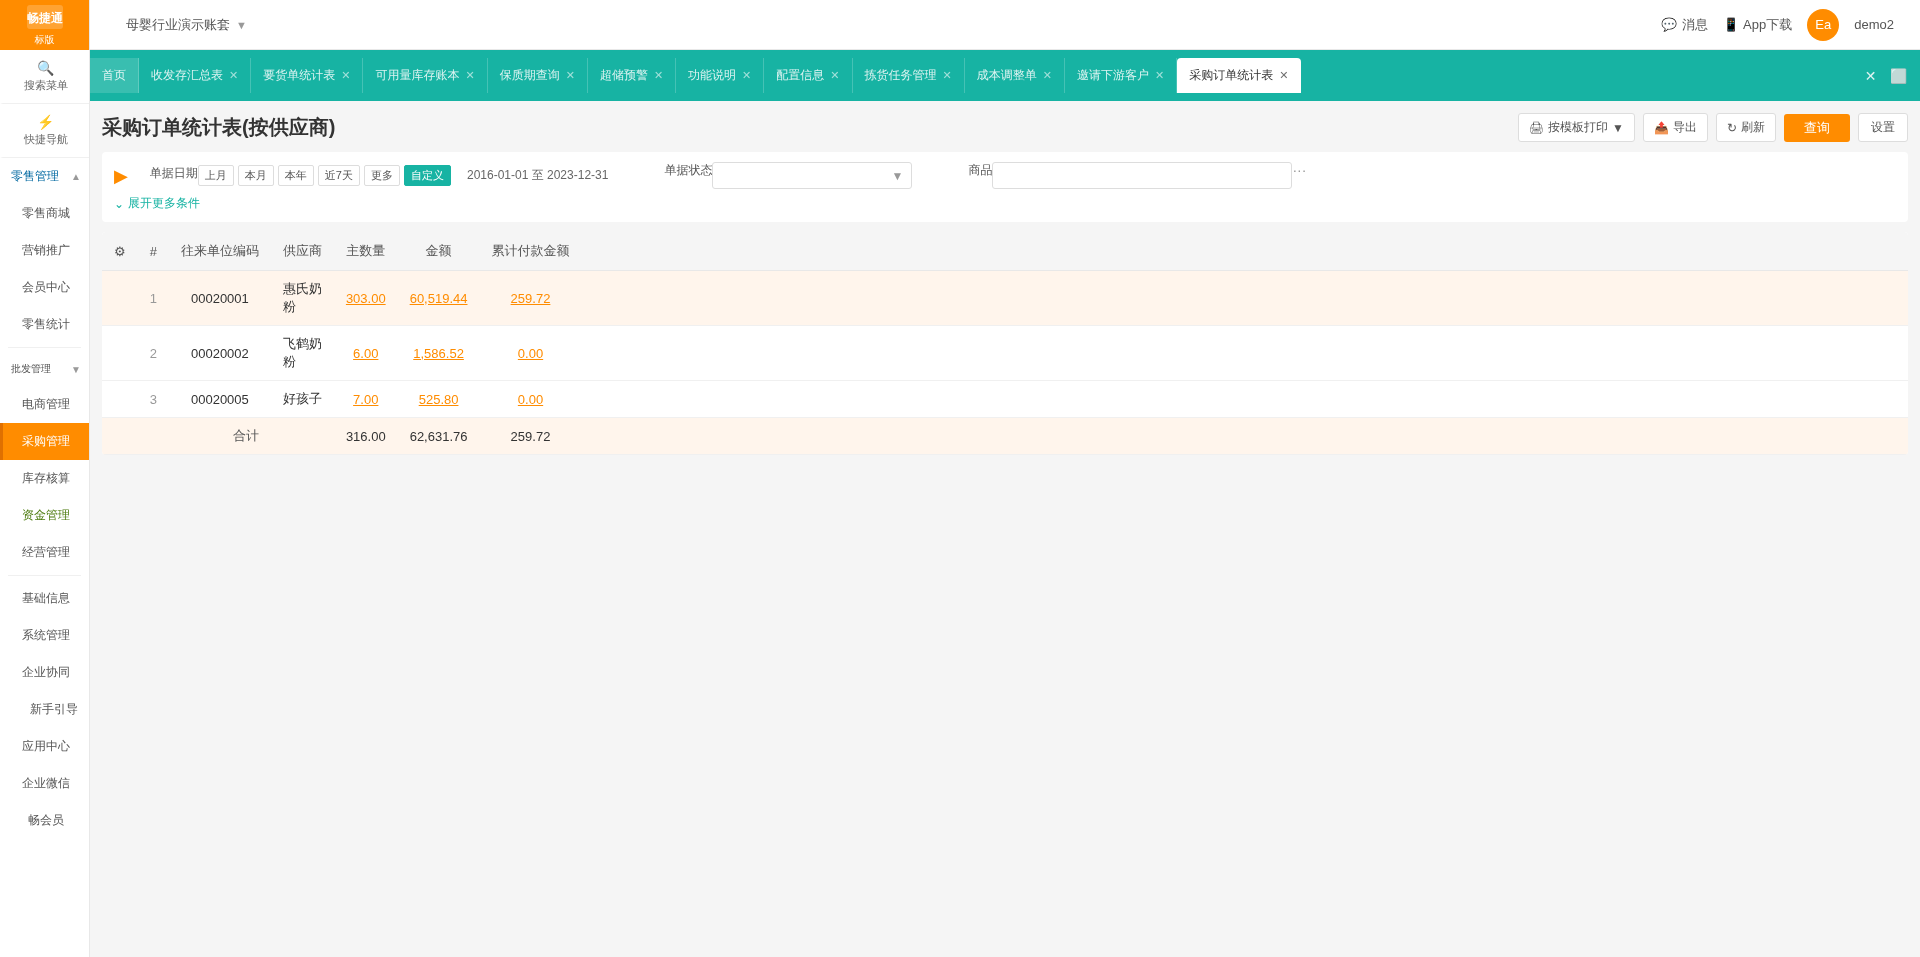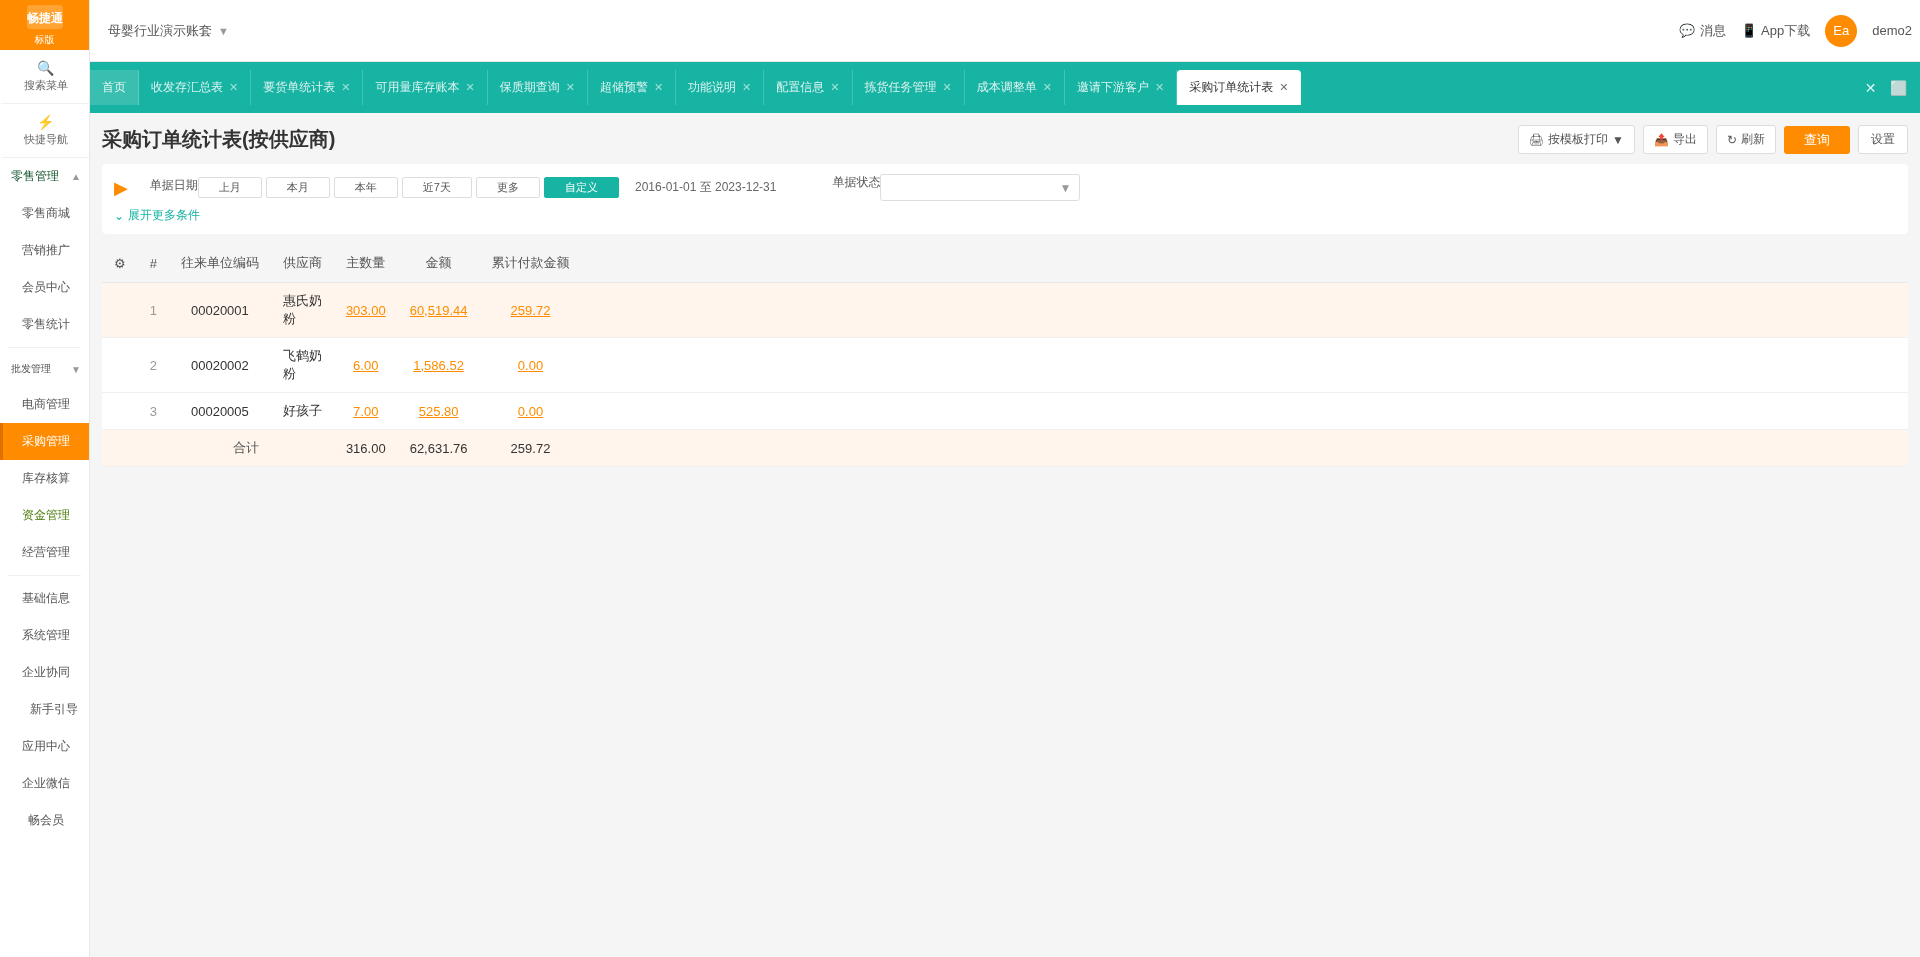--- a/index.html
+++ b/index.html
@@ -18,7 +18,7 @@
     .main { flex: 1; display: flex; flex-direction: column; overflow: hidden; }
 
     
-    .topbar { height: 62px; background: #fff; display: flex; align-items: center; border-bottom: 1px solid #e8e8e8; padding: 0 8px; }
+    .topbar { height: 50px; background: #fff; display: flex; align-items: center; border-bottom: 1px solid #e8e8e8; padding: 0 26px; }
     .topbar-selector { display: flex; align-items: center; color: #555; font-size: 13px; cursor: pointer; padding: 0 10px; }
     .topbar-selector .arrow { margin-left: 6px; color: #999; font-size: 11px; }
     .topbar-right { margin-left: auto; display: flex; align-items: center; gap: 15px; }

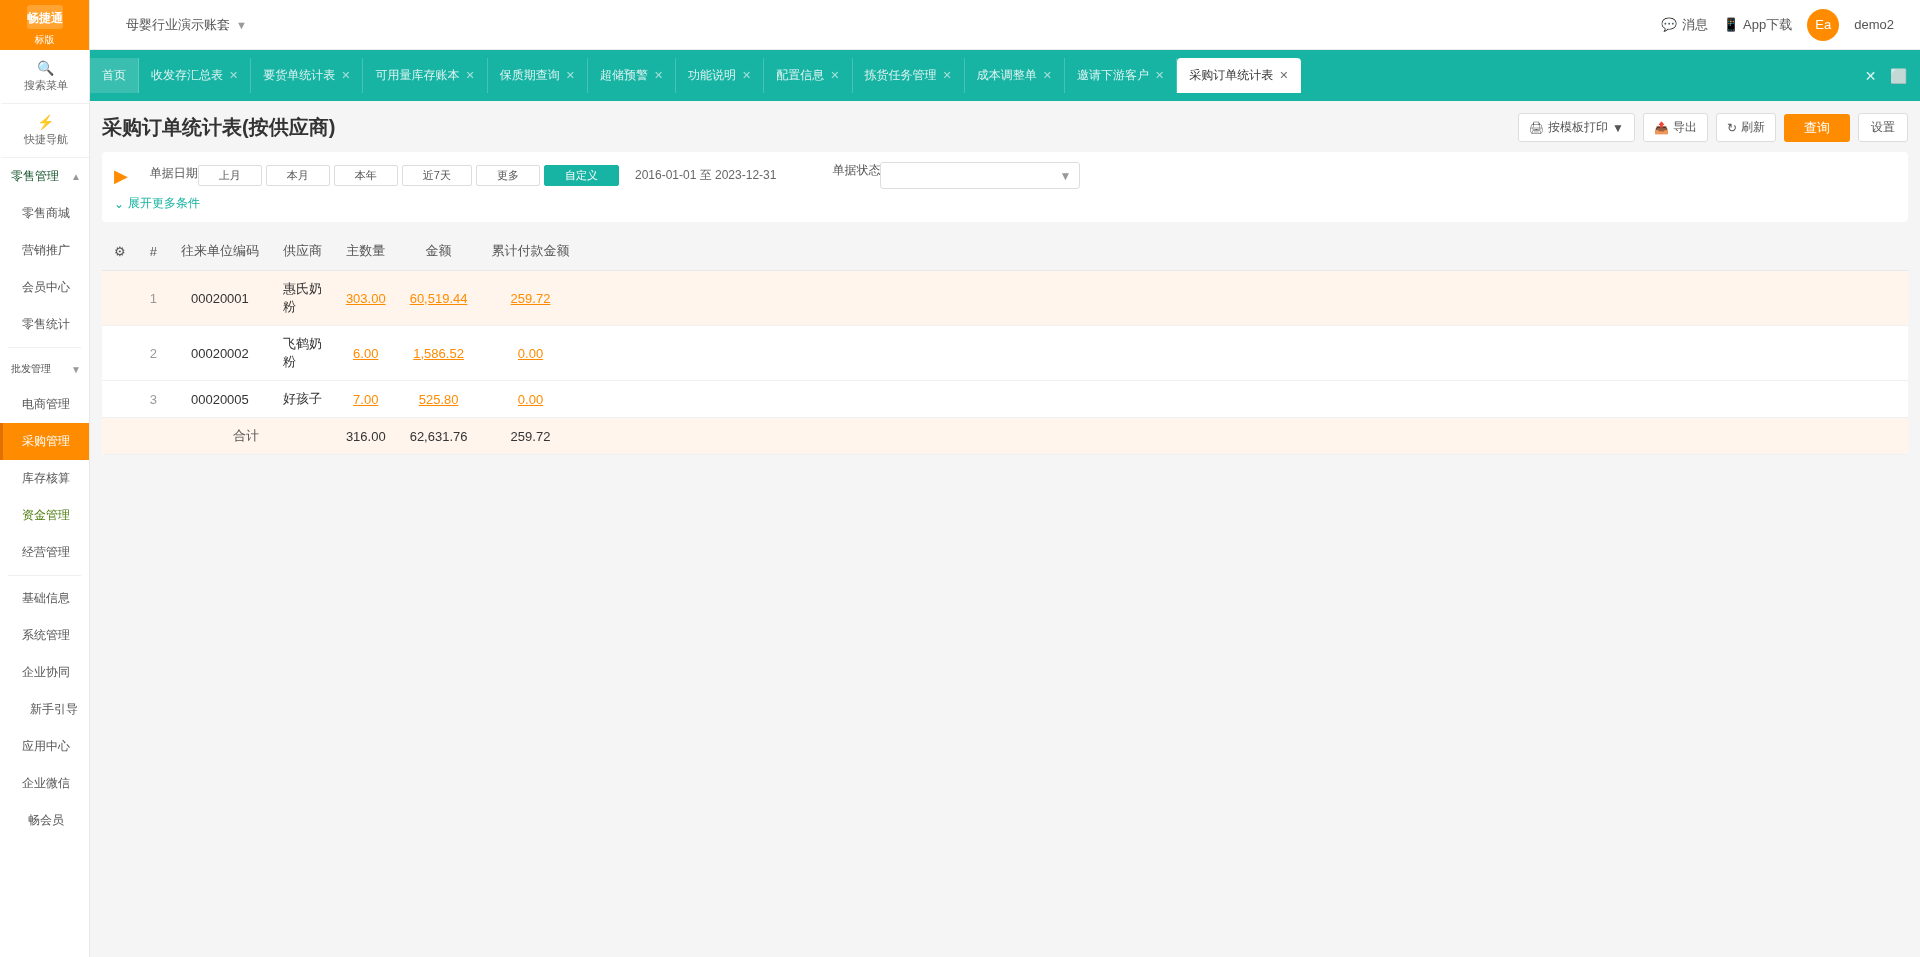--- a/index.html
+++ b/index.html
@@ -100,7 +100,7 @@
       <span style="font-size:11px;margin-top:2px;color:#666;">快捷导航</span>
     </div>
     <div class="sidebar-nav-item has-arrow">
-      <span style="font-size:12px;color:#14532d;">零售管理</span>
+      <span style="font-size:12px;color:#0369a1;">零售管理</span>
       <span class="nav-arrow">▲</span>
     </div>
     <div class="sidebar-nav-item">

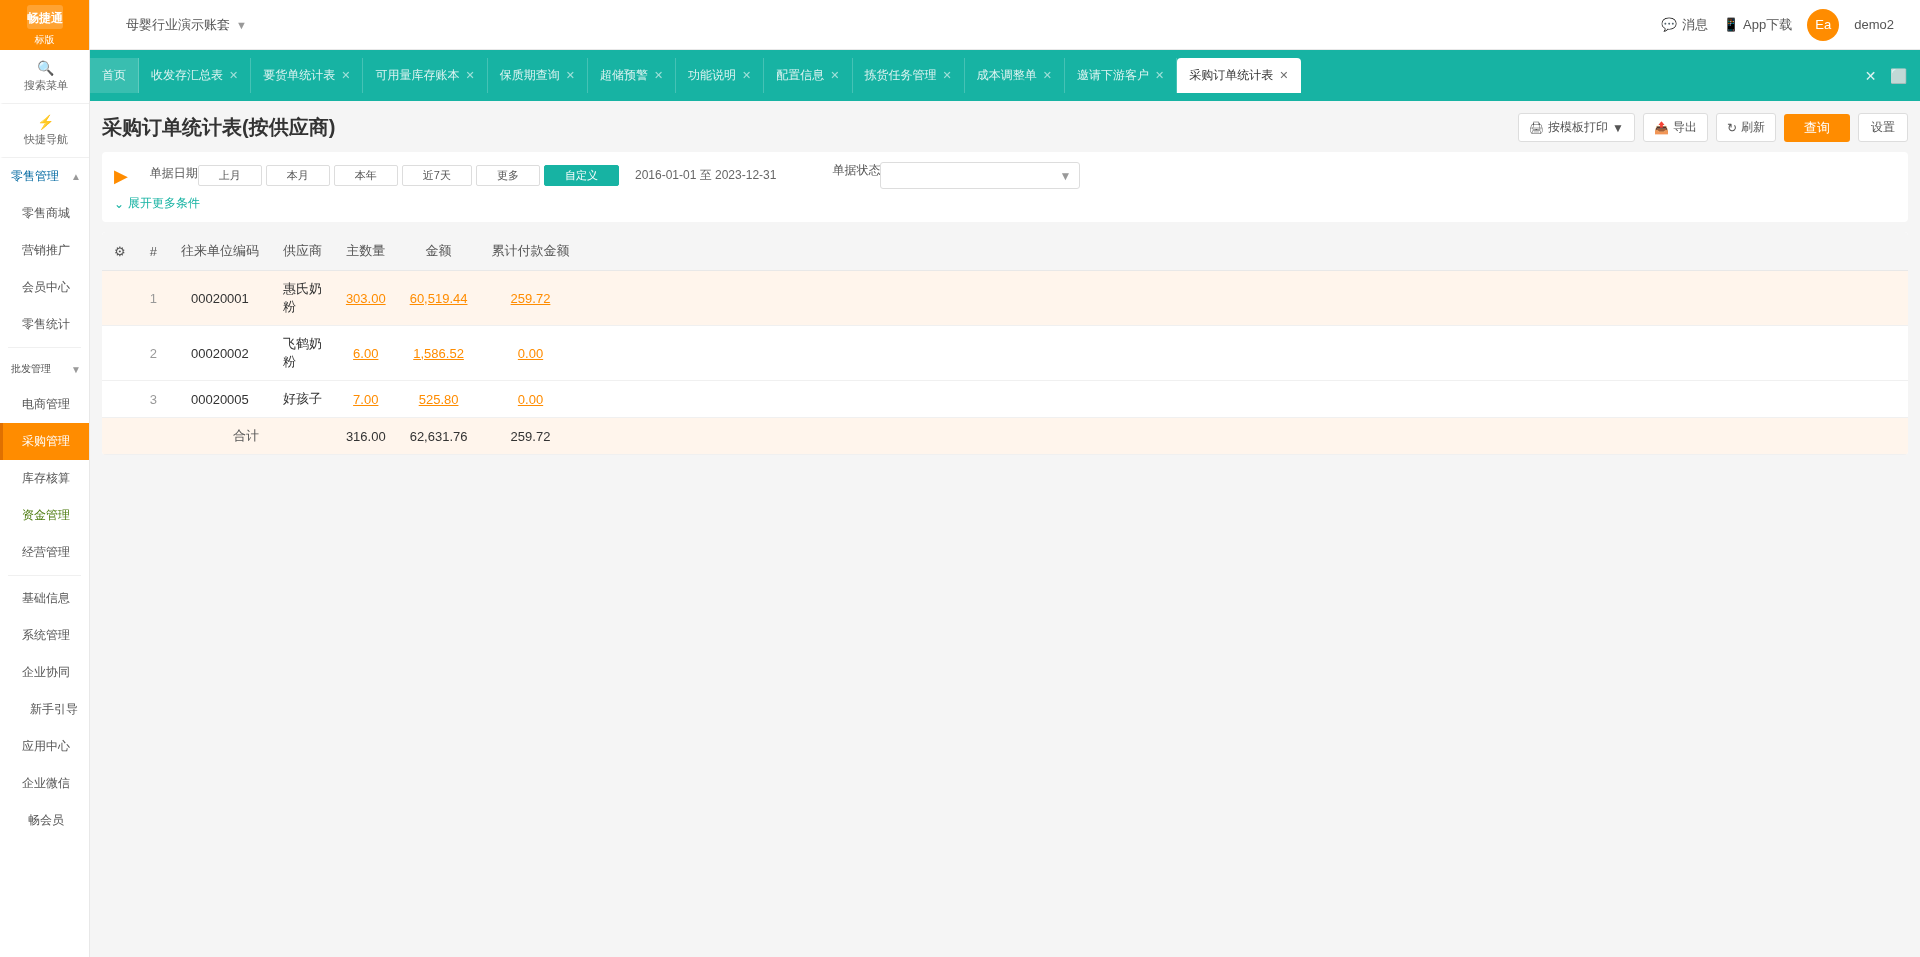--- a/index.html
+++ b/index.html
@@ -51,7 +51,7 @@
     .filter-item { display: flex; font-size: 12px; }
     .filter-label { color: #555; white-space: nowrap; }
     .filter-date-buttons { display: flex; gap: 4px; }
-    .date-btn { padding: 2px 20px; font-size: 11px; border: 1px solid #ddd; background: #fff; border-radius: 2px; cursor: pointer; color: #555; }
+    .date-btn { padding: 2px 6px; font-size: 11px; border: 1px solid #ddd; background: #fff; border-radius: 2px; cursor: pointer; color: #555; }
     .date-btn.custom { background: #17b3a3; color: #fff; border-color: #17b3a3; }
     .date-range { font-size: 12px; color: #666; }
     .filter-select { border: 1px solid #ddd; border-radius: 3px; padding: 4px 8px; font-size: 12px; min-width: 120px; color: #555; display: flex; align-items: center; justify-content: space-between; cursor: pointer; }

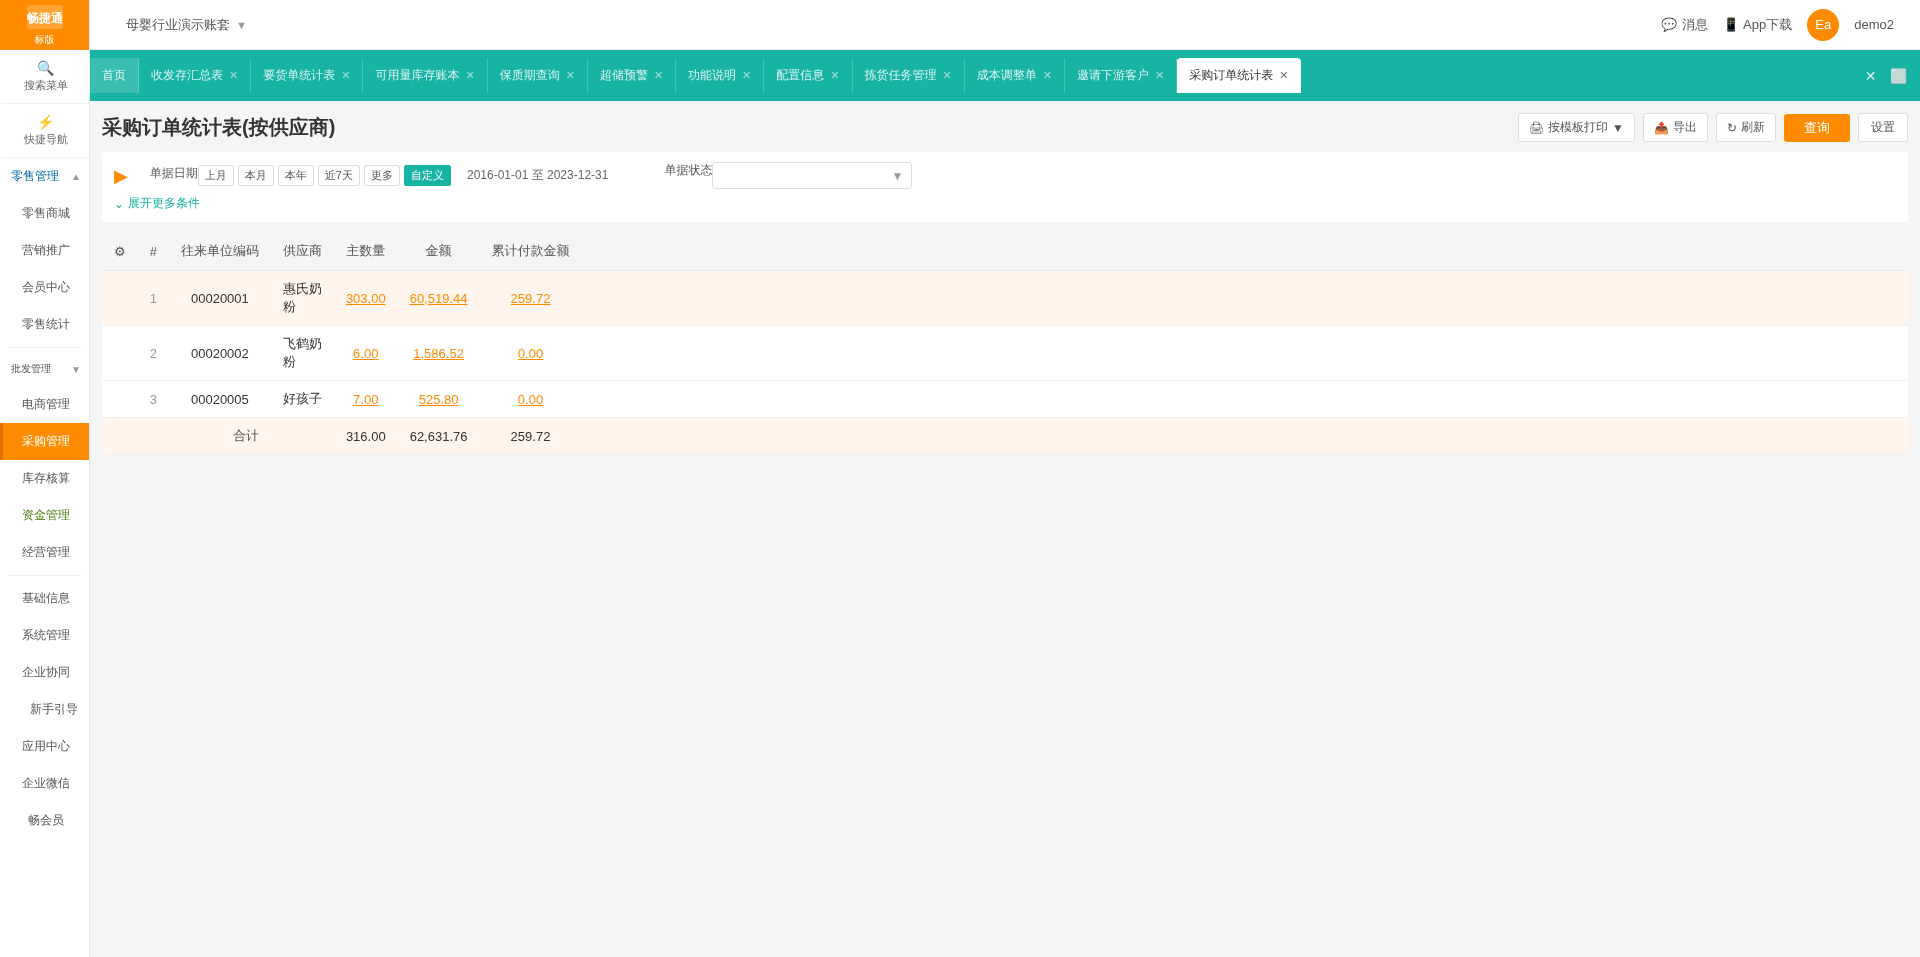--- a/index.html
+++ b/index.html
@@ -294,6 +294,11 @@
           </div>
         </div>
 
+        <div class="filter-item" style="margin-left:40px;">
+          <span class="filter-label">商品</span>
+          <div class="filter-input" style="min-width:300px;color:#ccc;">　</div>
+          <span style="color:#999;cursor:pointer;font-size:14px;">···</span>
+        </div>
       </div>
 
       <div style="text-align:center;margin-top:6px;">

